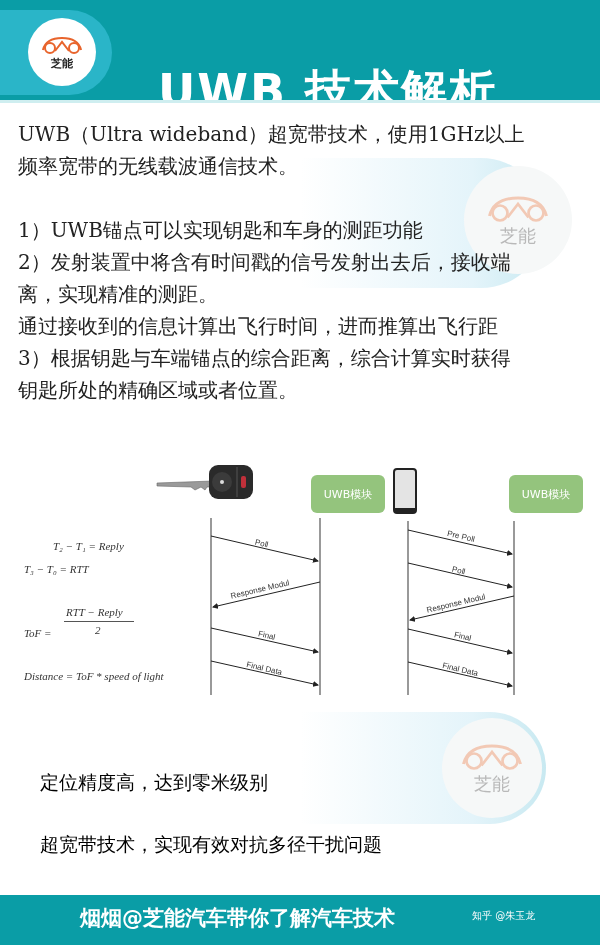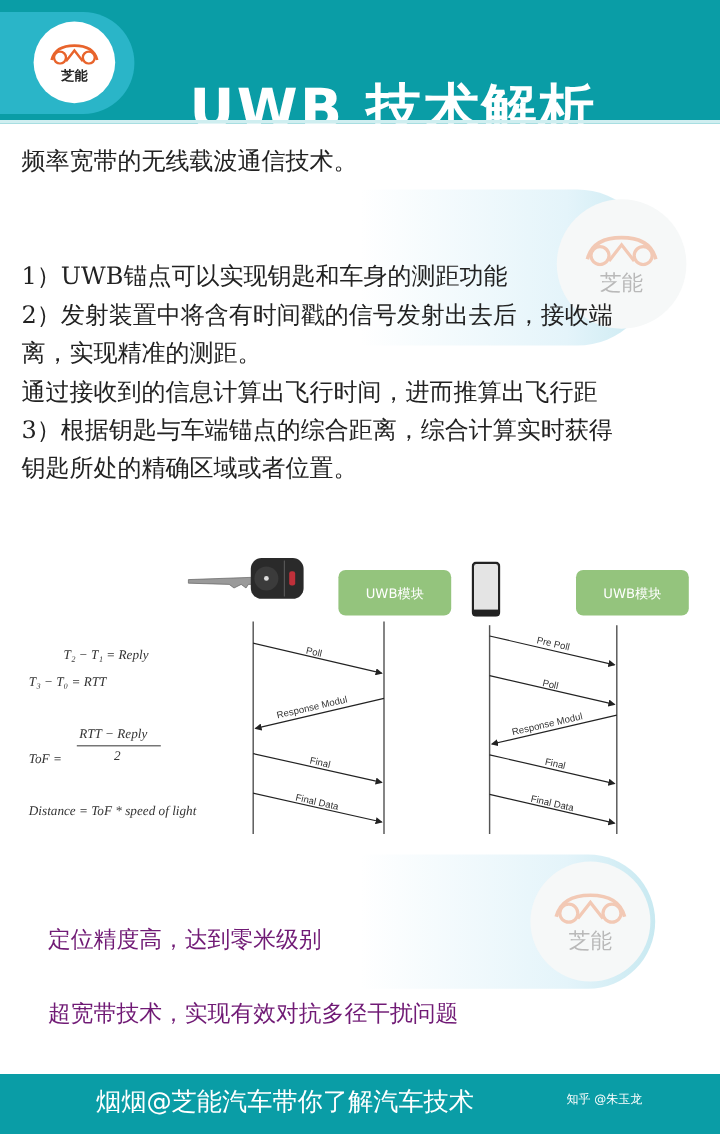--- a/index.html
+++ b/index.html
@@ -69,6 +69,7 @@
 </div>
 
 <div class="body-text" style="top:118px;">
+  <div class="p">UWB（Ultra wideband）超宽带技术，使用1GHz以上</div>
   <div class="p">频率宽带的无线载波通信技术。</div>
 </div>
 

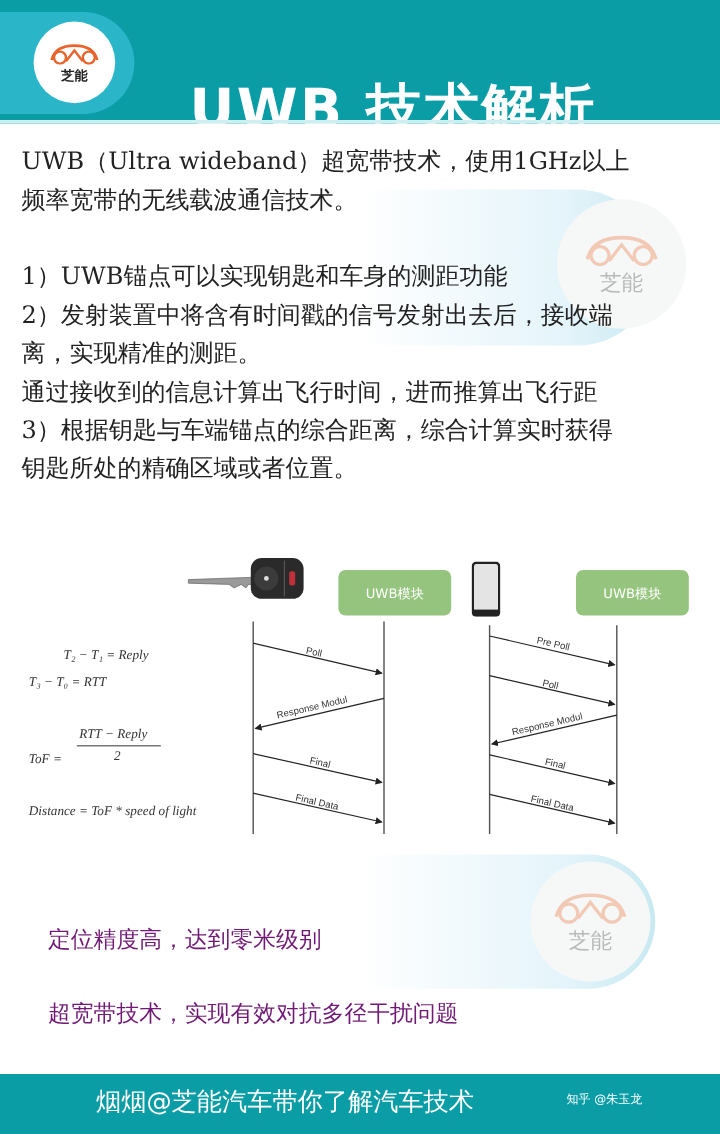--- a/index.html
+++ b/index.html
@@ -29,8 +29,8 @@
 
   .diagram { position: absolute; left: 0; top: 455px; width: 600px; height: 250px; }
   .formula { position: absolute; font-family: "Liberation Serif", serif; font-style: italic; font-size: 11px; color: #333; }
-  .uwb-box { position: absolute; width: 94px; height: 38px; background: #94c47d; border-radius: 6px; color: #fff;
-             font-size: 11px; display: flex; align-items: center; justify-content: center; }
+  .uwb-box { position: absolute; width: 74px; height: 38px; background: #94c47d; border-radius: 6px; color: #fff;
+             font-size: 11px; display: flex; align-items: center; justify-content: center; margin-left: 29px; }
   .msg-label { position: absolute; font-size: 8px; color: #333; font-family: "Liberation Sans", sans-serif; white-space: nowrap; }
 
   .feature { position: absolute; left: 40px; font-size: 19px; color: #701a75; font-family: "DejaVu Sans", sans-serif; }

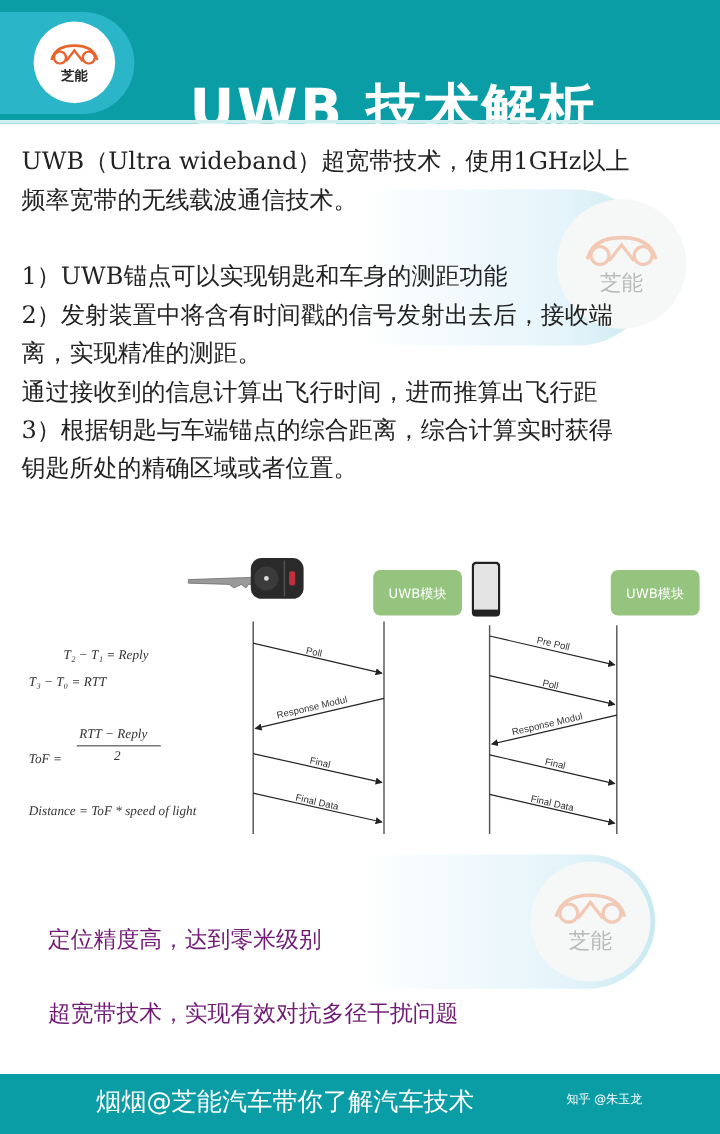--- a/index.html
+++ b/index.html
@@ -33,7 +33,7 @@
              font-size: 11px; display: flex; align-items: center; justify-content: center; margin-left: 29px; }
   .msg-label { position: absolute; font-size: 8px; color: #333; font-family: "Liberation Sans", sans-serif; white-space: nowrap; }
 
-  .feature { position: absolute; left: 40px; font-size: 19px; color: #701a75; font-family: "DejaVu Sans", sans-serif; }
+  .feature { position: absolute; left: 40px; font-size: 19px; color: #000000; font-family: "DejaVu Sans", sans-serif; }
 
   .footer { position: absolute; left: 0; top: 895px; width: 600px; height: 50px; background: #0a9da6; }
   .footer-text { position: absolute; left: 80px; top: 9px; font-size: 21px; font-weight: normal; color: #ffffff; white-space: nowrap; }

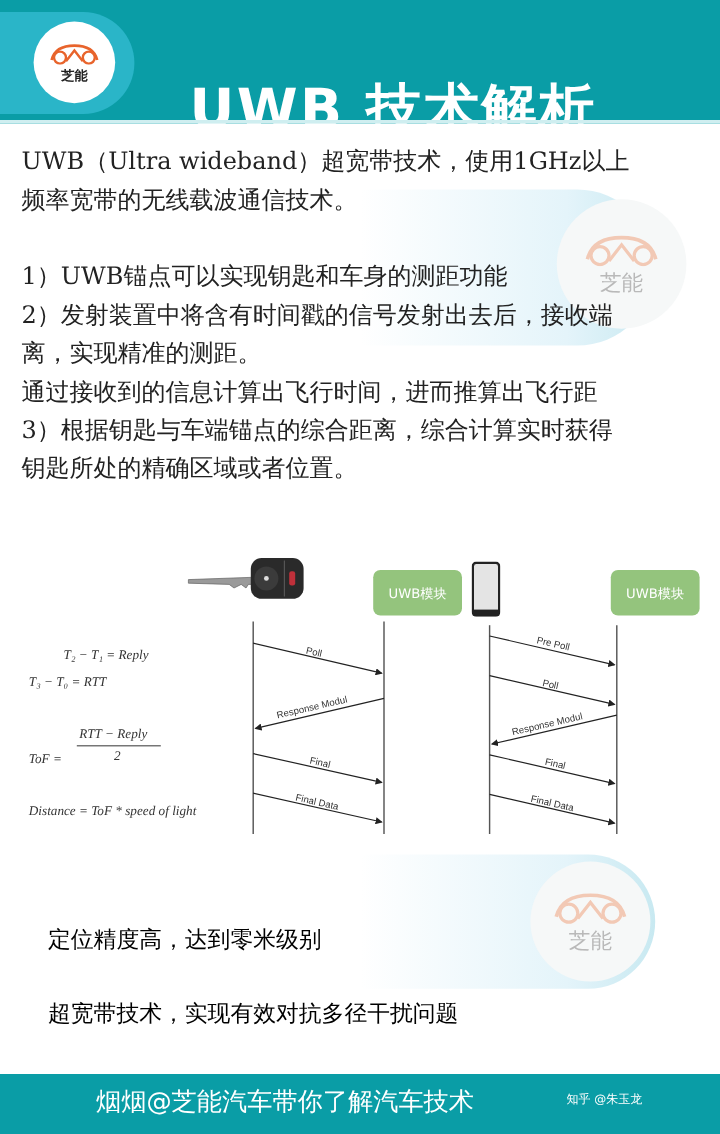--- a/index.html
+++ b/index.html
@@ -36,7 +36,7 @@
   .feature { position: absolute; left: 40px; font-size: 19px; color: #000000; font-family: "DejaVu Sans", sans-serif; }
 
   .footer { position: absolute; left: 0; top: 895px; width: 600px; height: 50px; background: #0a9da6; }
-  .footer-text { position: absolute; left: 80px; top: 9px; font-size: 21px; font-weight: normal; color: #ffffff; white-space: nowrap; }
+  .footer-text { position: absolute; left: 80px; top: 9px; font-size: 21px; font-weight: bold; color: #ffffff; white-space: nowrap; }
   .footer-credit { position: absolute; left: 472px; top: 14px; font-size: 10px; color: #ffffff; white-space: nowrap; }
 </style>
 </head>

